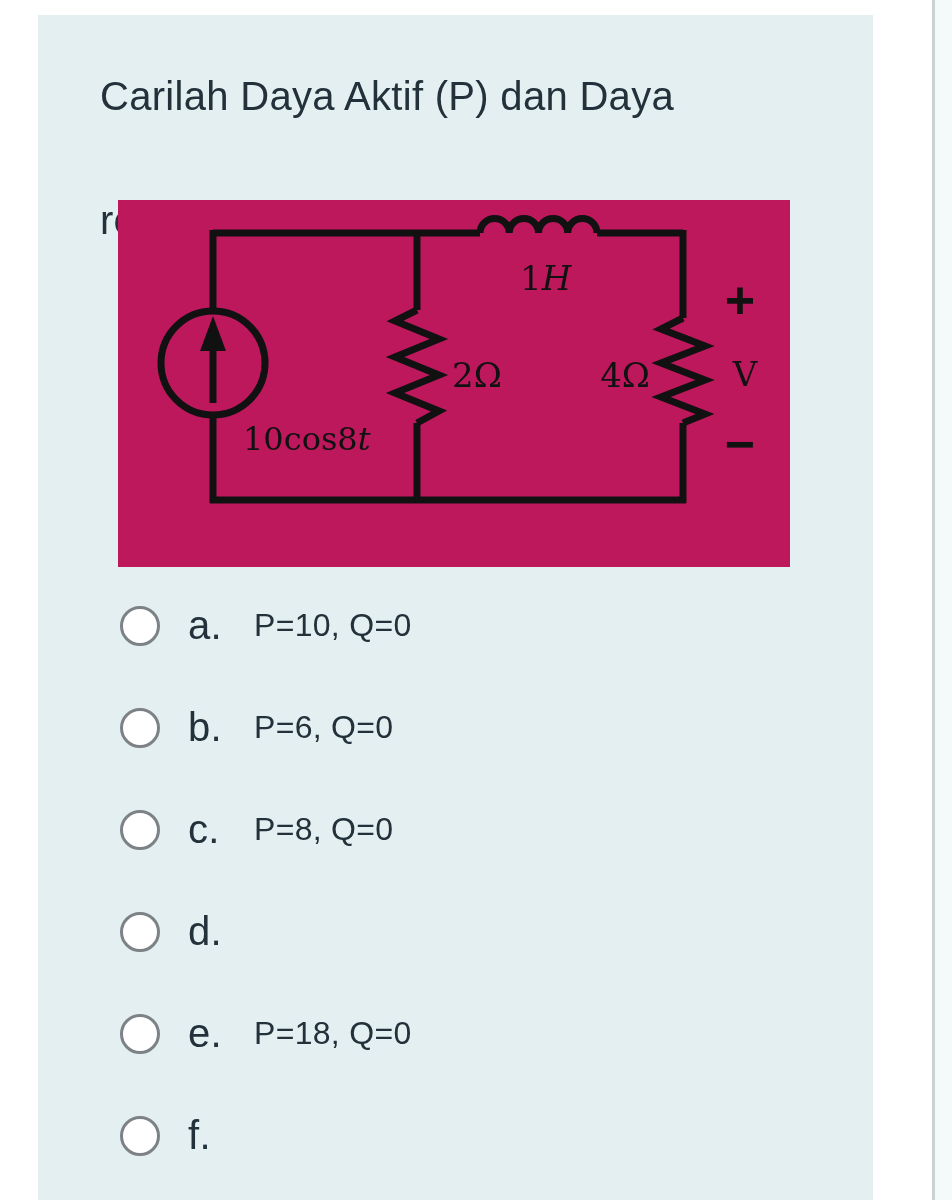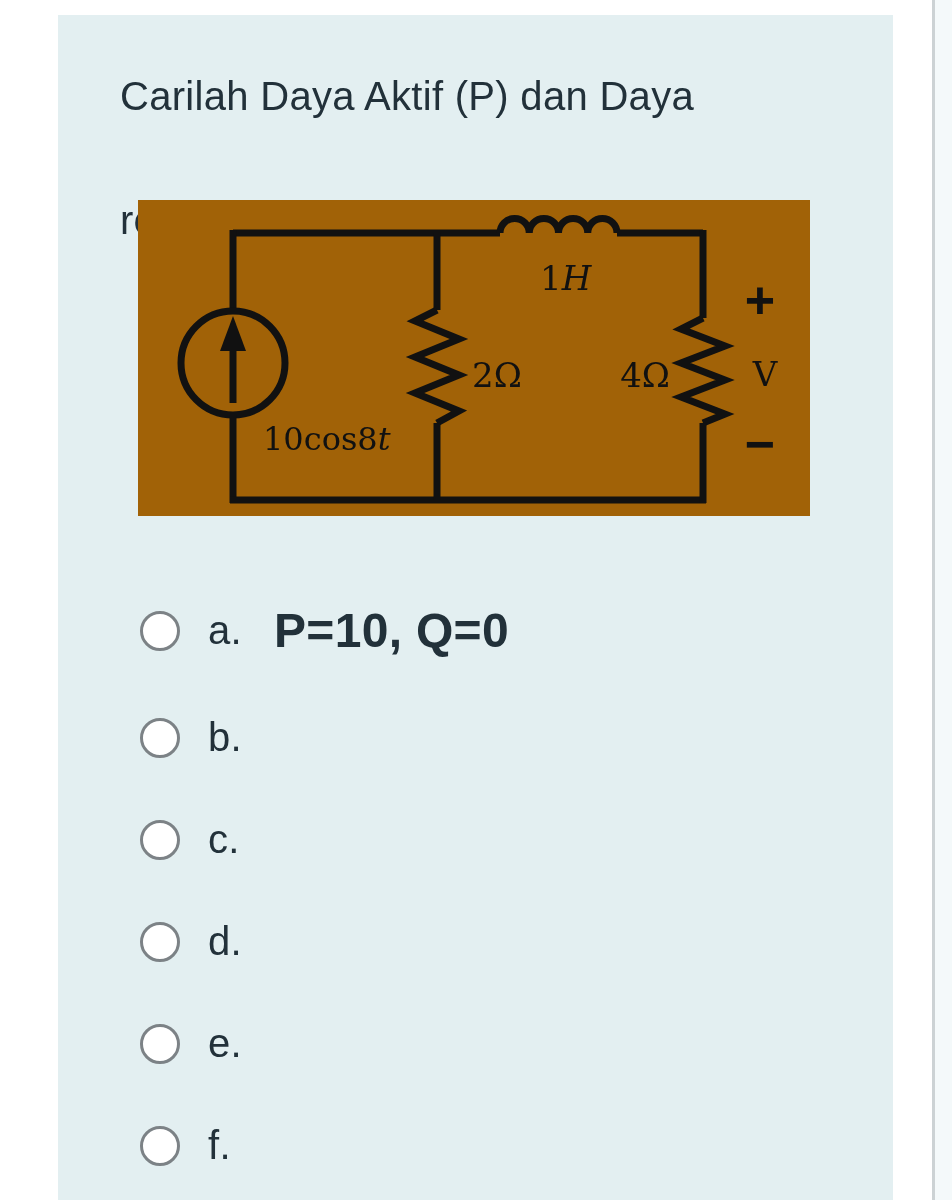--- a/index.html
+++ b/index.html
@@ -24,7 +24,6 @@
   .panel{
     position:absolute;left:38px;top:15px;width:835px;height:1185px;
     background:#e3eff1;
-    margin-left:20px;
   }
 
   .question{

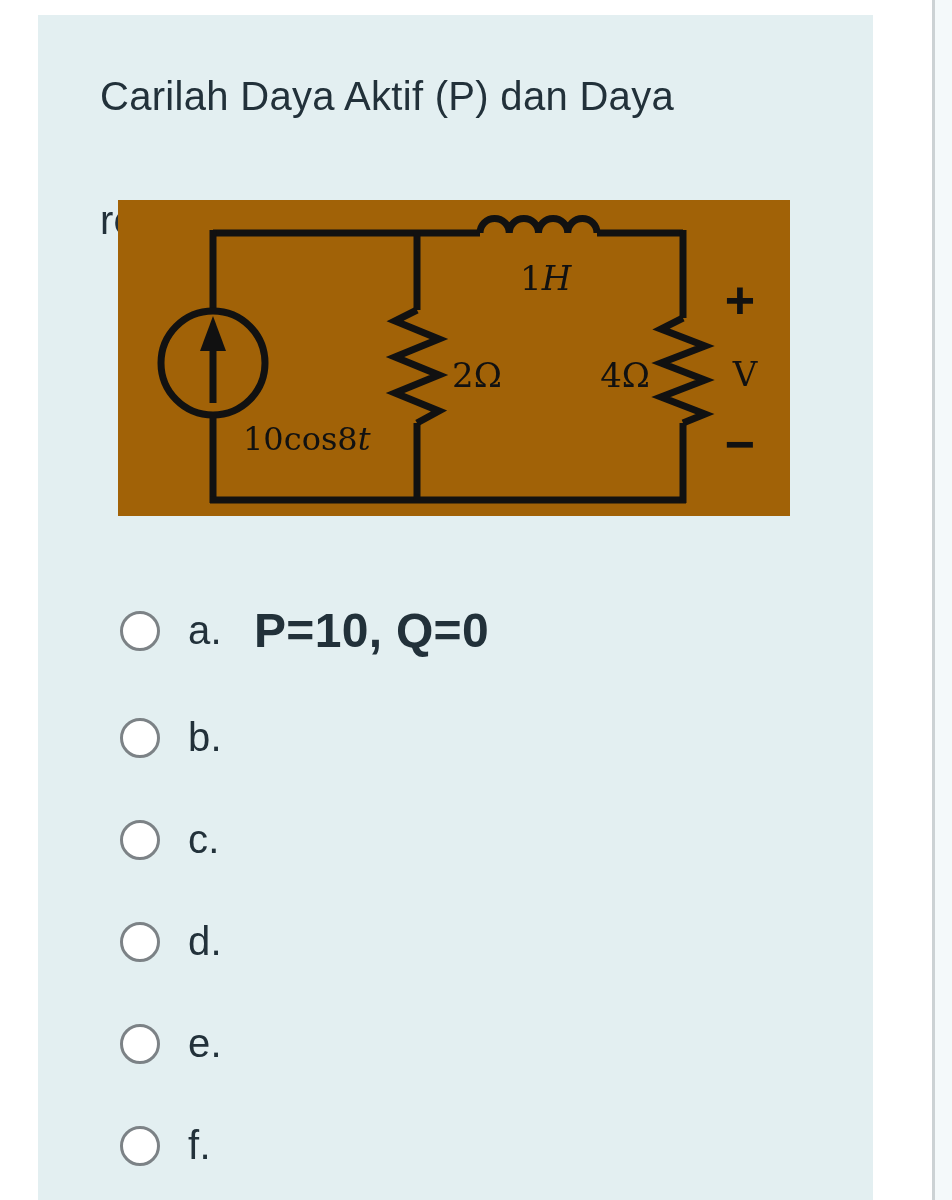--- a/index.html
+++ b/index.html
@@ -34,8 +34,8 @@
   }
 
   .circuit-box{
-    position:absolute;left:80px;top:185px;width:672px;height:316px;
-    background:#a16207;
+    position:absolute;left:80px;top:185px;width:672px;height:367px;
+    background:#be185d;
   }
   .circuit-box svg{display:block;width:672px;height:323px;}
 

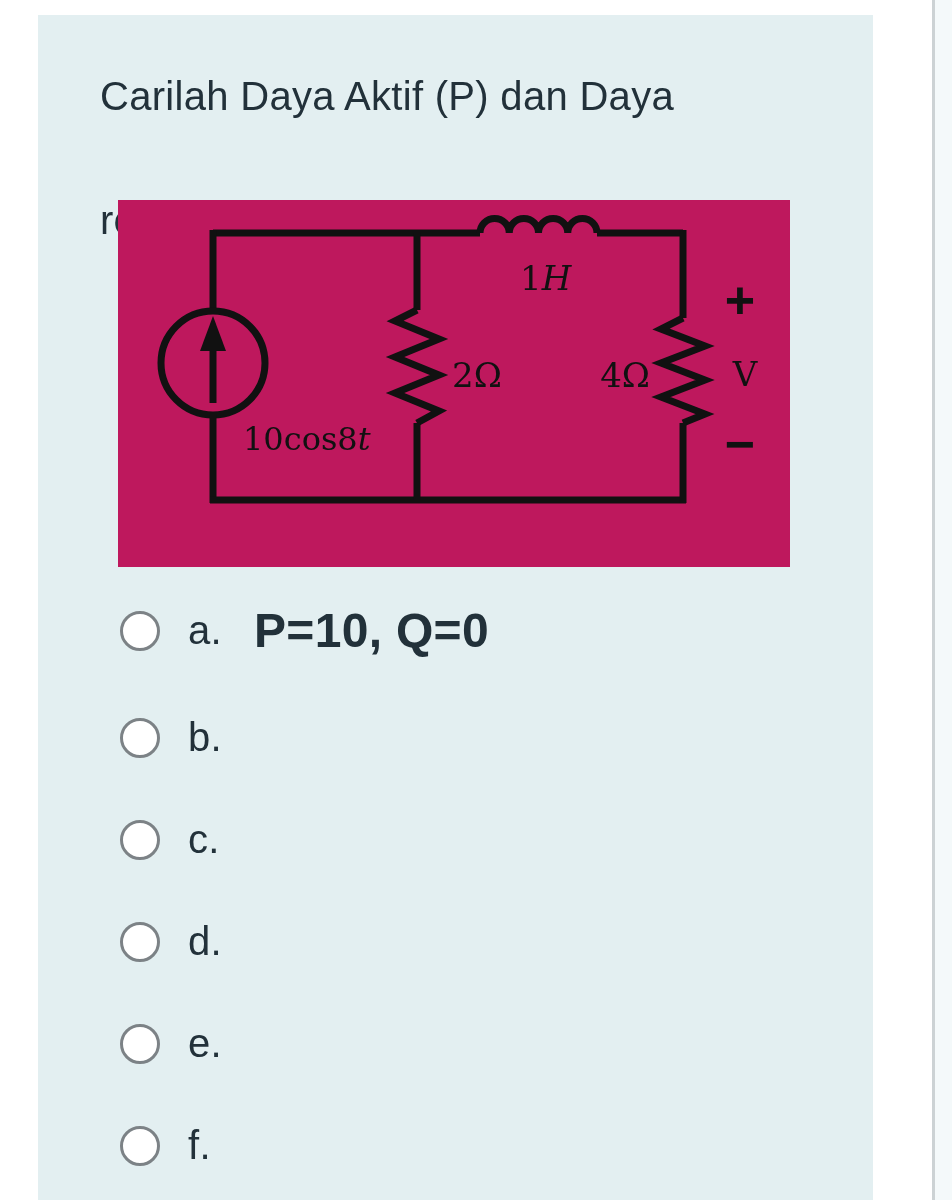--- a/index.html
+++ b/index.html
@@ -68,7 +68,7 @@
   }
   .opt-text{
     margin-left:8px;
-    font-size:48px;font-weight:700;letter-spacing:0.3px;
+    font-size:32px;font-weight:400;letter-spacing:0.3px;
   }
 </style>
 </head>

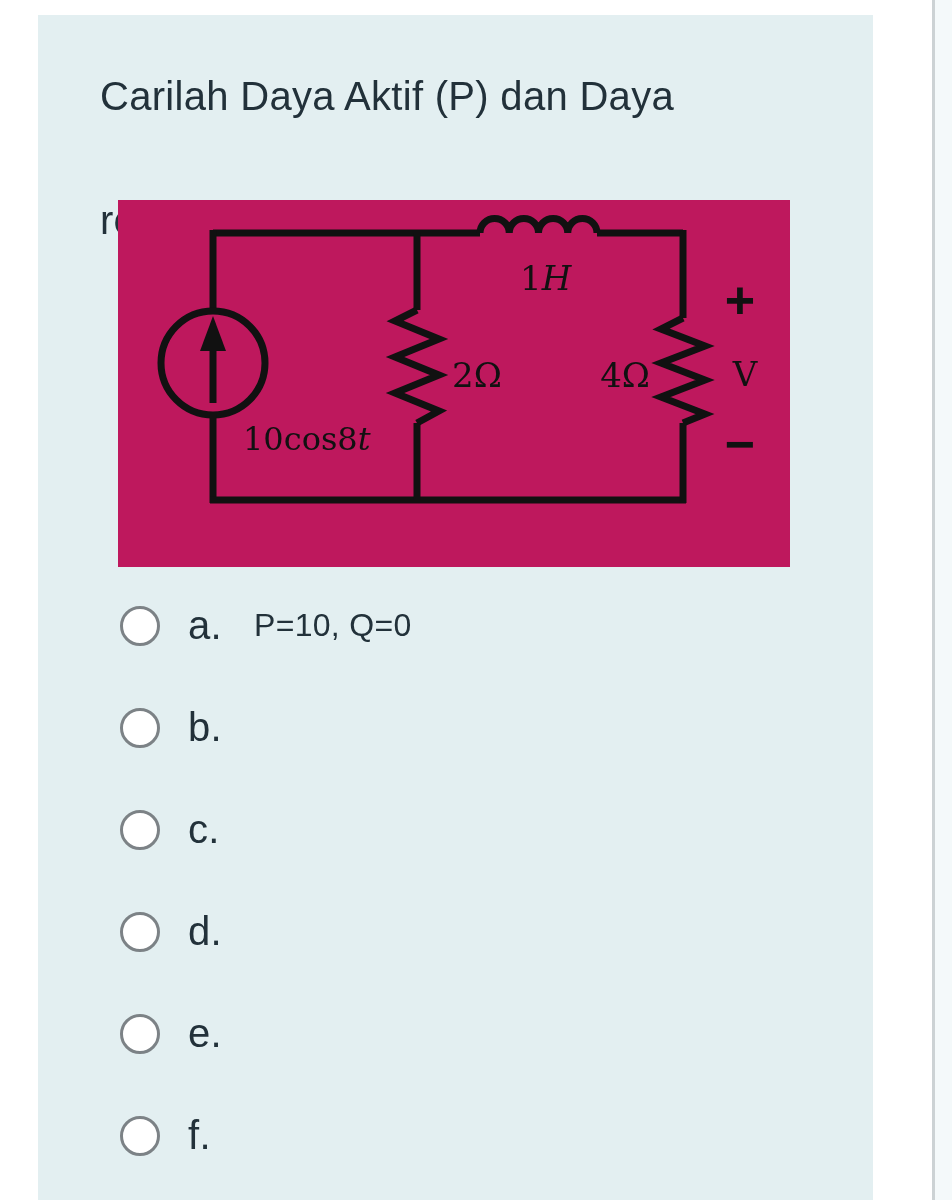--- a/index.html
+++ b/index.html
@@ -131,6 +131,7 @@
       <div class="option-row">
         <div class="radio" role="radio" aria-checked="false"></div>
         <div class="opt-letter">b.</div>
+        <div class="opt-text">P=6, Q=0</div>
       </div>
 
       <div class="option-row">

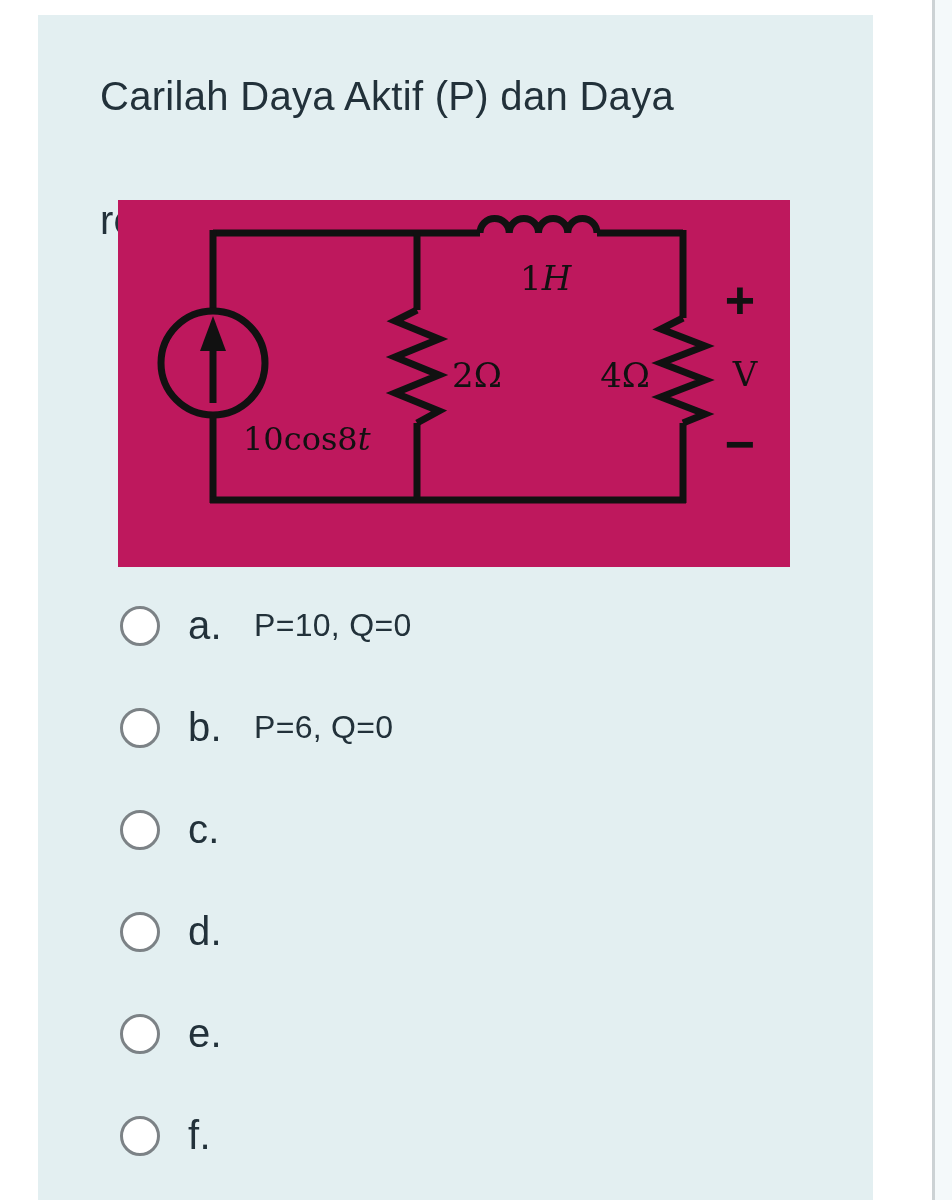--- a/index.html
+++ b/index.html
@@ -137,6 +137,7 @@
       <div class="option-row">
         <div class="radio" role="radio" aria-checked="false"></div>
         <div class="opt-letter">c.</div>
+        <div class="opt-text">P=8, Q=0</div>
       </div>
 
       <div class="option-row">

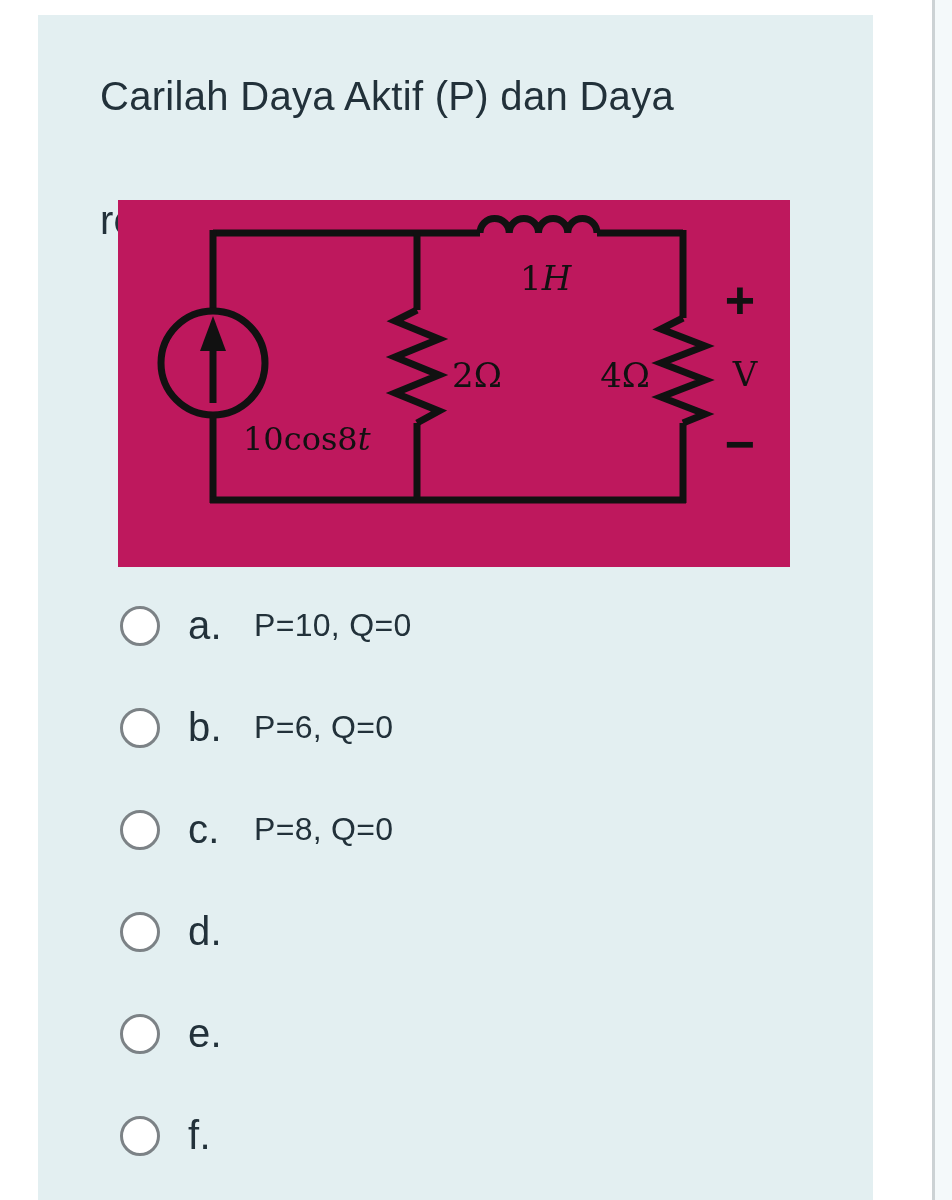--- a/index.html
+++ b/index.html
@@ -148,6 +148,7 @@
       <div class="option-row">
         <div class="radio" role="radio" aria-checked="false"></div>
         <div class="opt-letter">e.</div>
+        <div class="opt-text">P=18, Q=0</div>
       </div>
 
       <div class="option-row">

